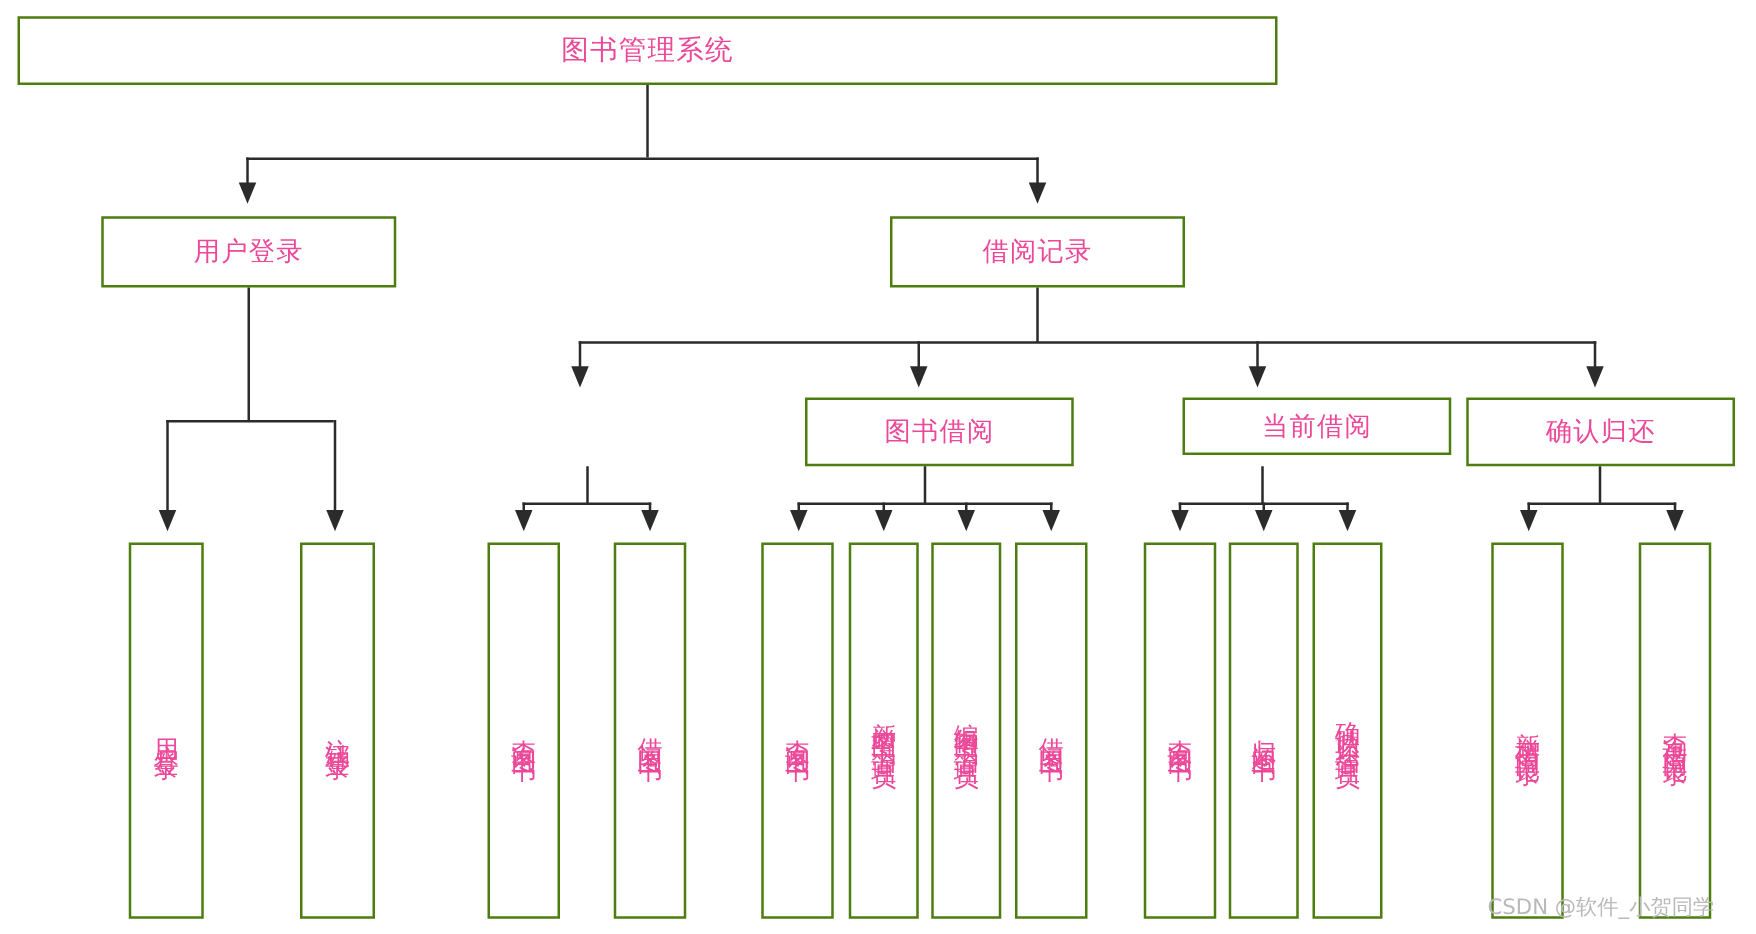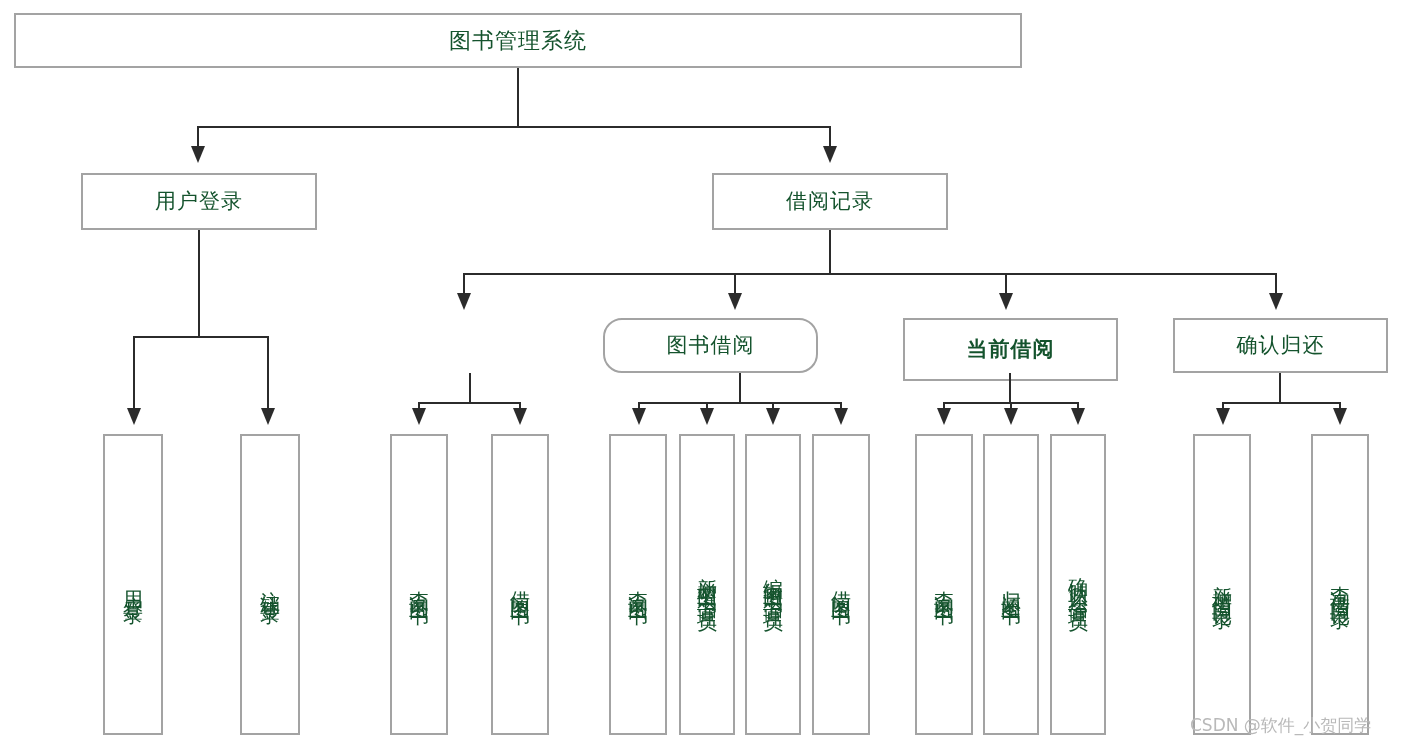--- a/index.html
+++ b/index.html
@@ -11,12 +11,12 @@
   .node{
     position:absolute;
     box-sizing:border-box;
-    border:2px solid #a3a3a3;
+    border:2px solid #4d7c0f;
     background:#ffffff;
     display:flex;
     align-items:center;
     justify-content:center;
-    color:#14532d;
+    color:#ec4899;
     line-height:1.25;
     text-align:right;
   }

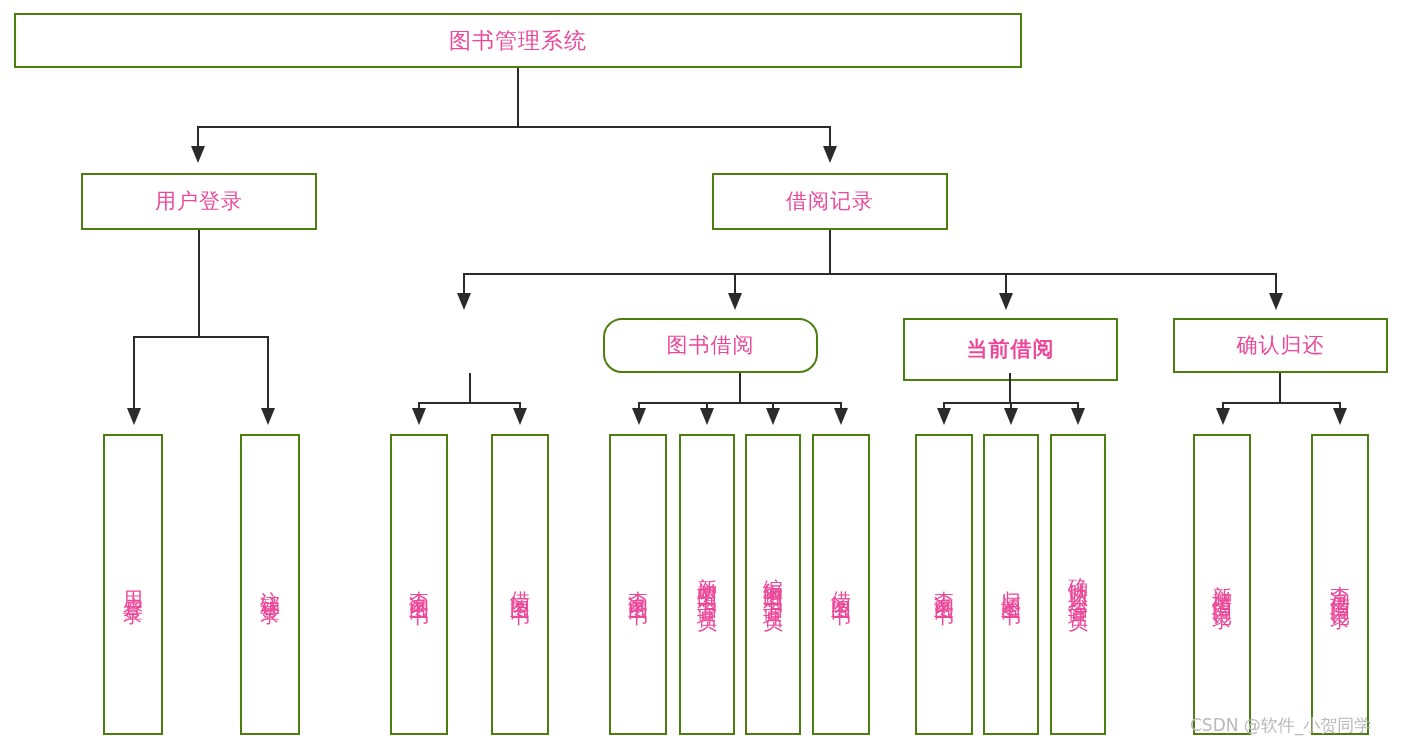--- a/index.html
+++ b/index.html
@@ -105,7 +105,7 @@
   <div class="ln vln" style="left:1275px;top:273px;width:2px;height:22px;"></div>
   <div class="arrow" style="left:1269px;top:293px;"></div>
 
-  <div class="node h" style="left:603px;top:318px;width:215px;height:55px;border-radius:19px;">
+  <div class="node h" style="left:644px;top:318px;width:215px;height:55px;">
     <span>图书借阅</span>
   </div>
   <div class="node h" style="left:903px;top:318px;width:215px;height:63px;font-weight:bold;">

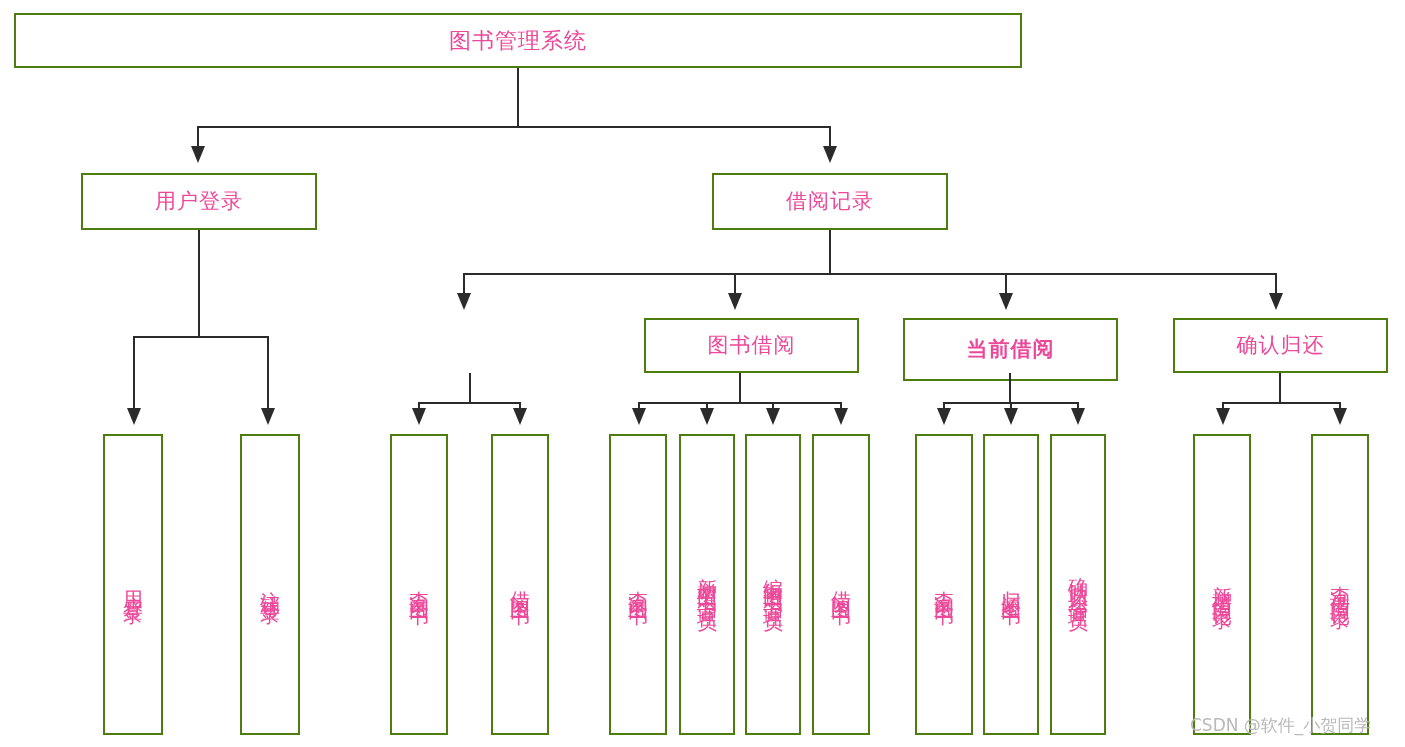--- a/index.html
+++ b/index.html
@@ -108,7 +108,7 @@
   <div class="node h" style="left:644px;top:318px;width:215px;height:55px;">
     <span>图书借阅</span>
   </div>
-  <div class="node h" style="left:903px;top:318px;width:215px;height:63px;font-weight:bold;">
+  <div class="node h" style="left:946px;top:318px;width:215px;height:46px;">
     <span>当前借阅</span>
   </div>
   <div class="node h" style="left:1173px;top:318px;width:215px;height:55px;">

